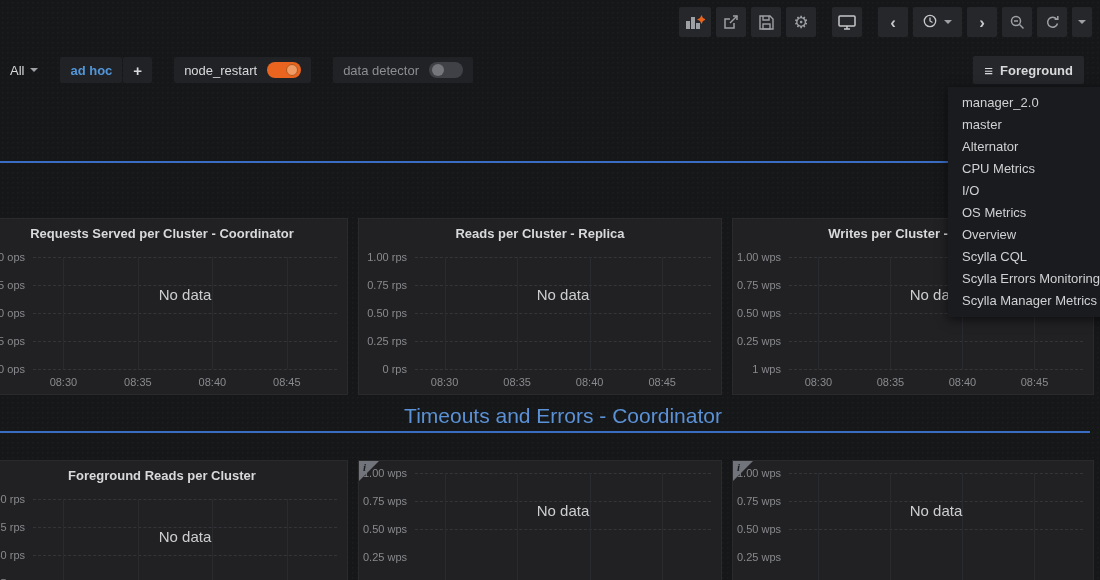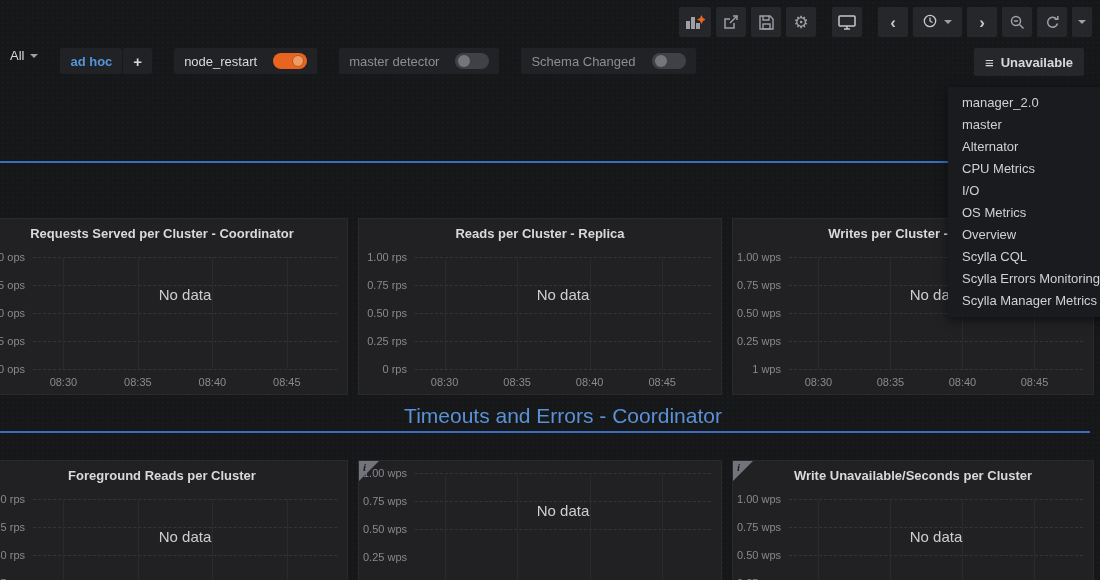--- a/index.html
+++ b/index.html
@@ -30,7 +30,7 @@
 
   
   .submenu { position:absolute; top:48px; left:0; right:0; height:44px;
-    display:flex; align-items:flex-start; padding:0 10px; }
+    display:flex; align-items:center; padding:0 10px; }
   .var-ctrl { display:flex; align-items:center; gap:6px; font-size:13px; color:#d8d9da;
     margin-right:22px; cursor:pointer; }
   .chip { height:26px; display:inline-flex; align-items:center; padding:0 10px;

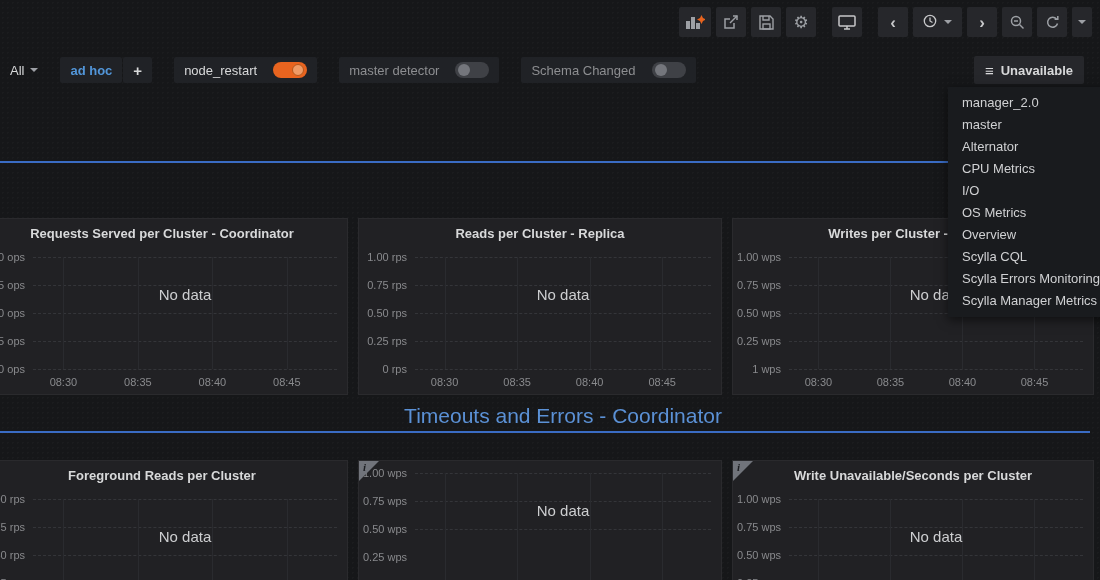--- a/index.html
+++ b/index.html
@@ -40,7 +40,7 @@
   .chip-plus { color:#d8d9da; font-weight:bold; font-size:15px; padding:0 10px; }
   .value-seg { display:flex; align-items:center; gap:6px; padding:0 8px; height:26px;
     background:#121317; border-radius:2px; color:#d8d9da; cursor:pointer; }
-  .toggle-chip { gap:16px; margin-right:22px; }
+  .toggle-chip { gap:10px; margin-right:22px; }
   .toggle-label-on { color:#d8d9da; }
   .toggle-label-off { color:#8d8e91; }
   .toggle { position:relative; width:34px; height:16px; border-radius:8px; cursor:pointer; }

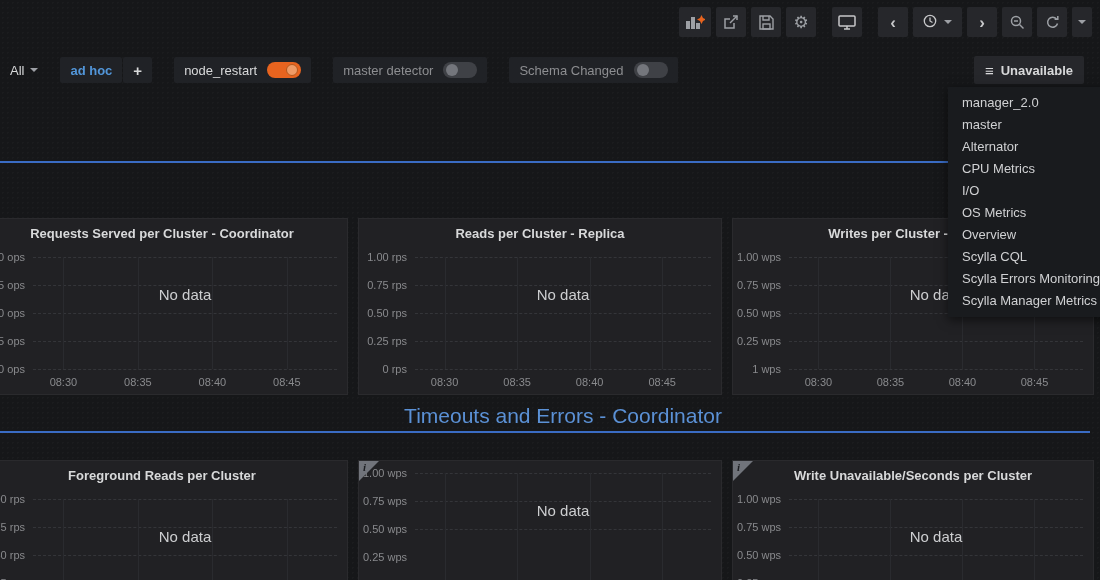--- a/index.html
+++ b/index.html
@@ -181,7 +181,7 @@
       </span>
   </div>
   <div class="chip toggle-chip">
-    <span class="toggle-label-off">master detector</span>
+    <span class="toggle-label-off">data detector</span>
     <span class="toggle off">
         <span class="knob"></span>
       </span>

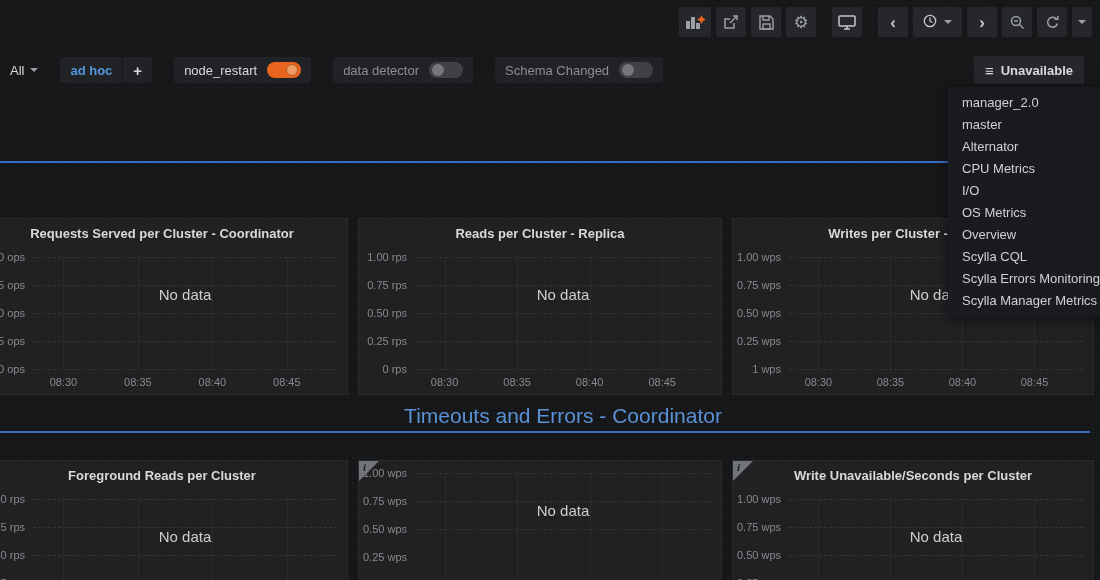--- a/index.html
+++ b/index.html
@@ -186,12 +186,6 @@
         <span class="knob"></span>
       </span>
   </div>
-  <div class="chip toggle-chip">
-    <span class="toggle-label-off">Schema Changed</span>
-    <span class="toggle off">
-        <span class="knob"></span>
-      </span>
-  </div>
   <button class="dash-btn">
     <span class="menu-glyph">≡</span>
     <span>Unavailable</span>

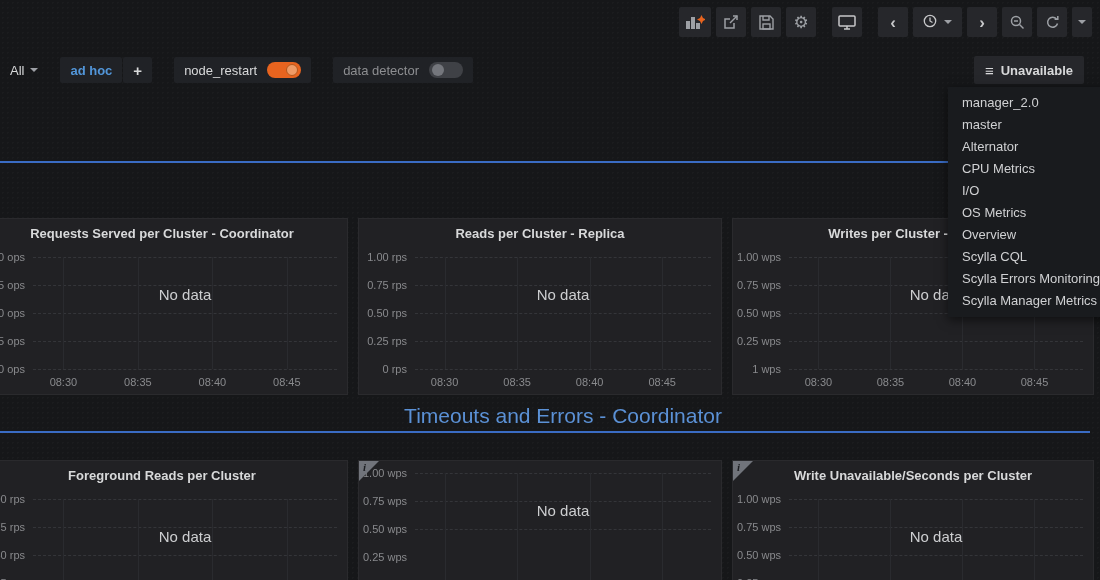--- a/index.html
+++ b/index.html
@@ -188,7 +188,7 @@
   </div>
   <button class="dash-btn">
     <span class="menu-glyph">≡</span>
-    <span>Unavailable</span>
+    <span>Foreground</span>
   </button>
 </div>
 

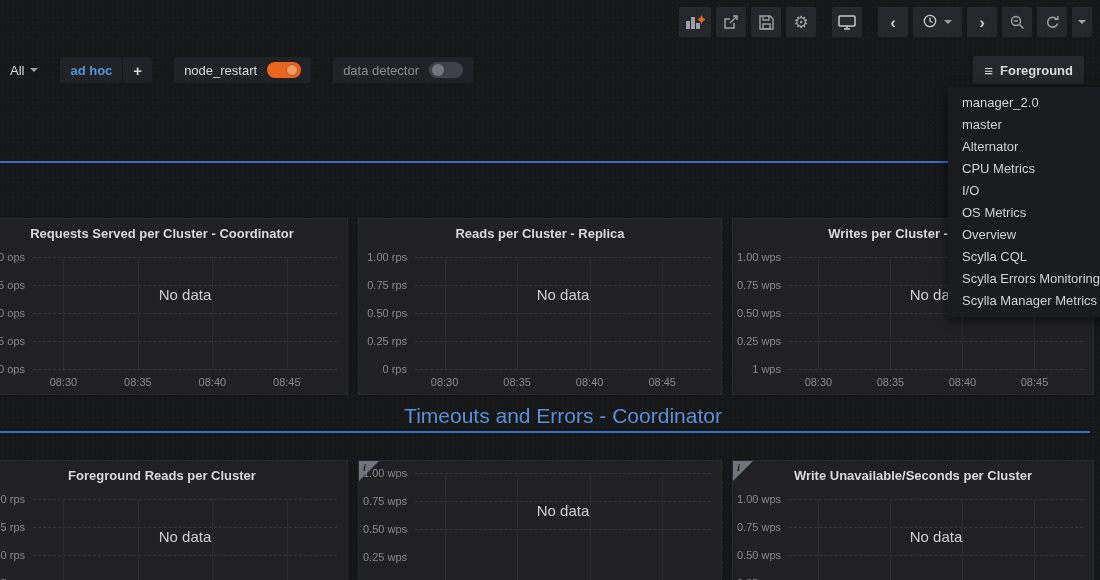--- a/index.html
+++ b/index.html
@@ -309,7 +309,6 @@
 <div class="panel" style="left:732px; top:460px; width:362px;">
     <div class="corner"></div>
     <span class="corner-i">i</span>
-    <div class="panel-title">Write Unavailable/Seconds per Cluster</div>
     <div class="plot">
       <div class="hline" style="top: 0%;"></div>
       <span class="ytick" style="top: 0%;">1.00 wps</span>

